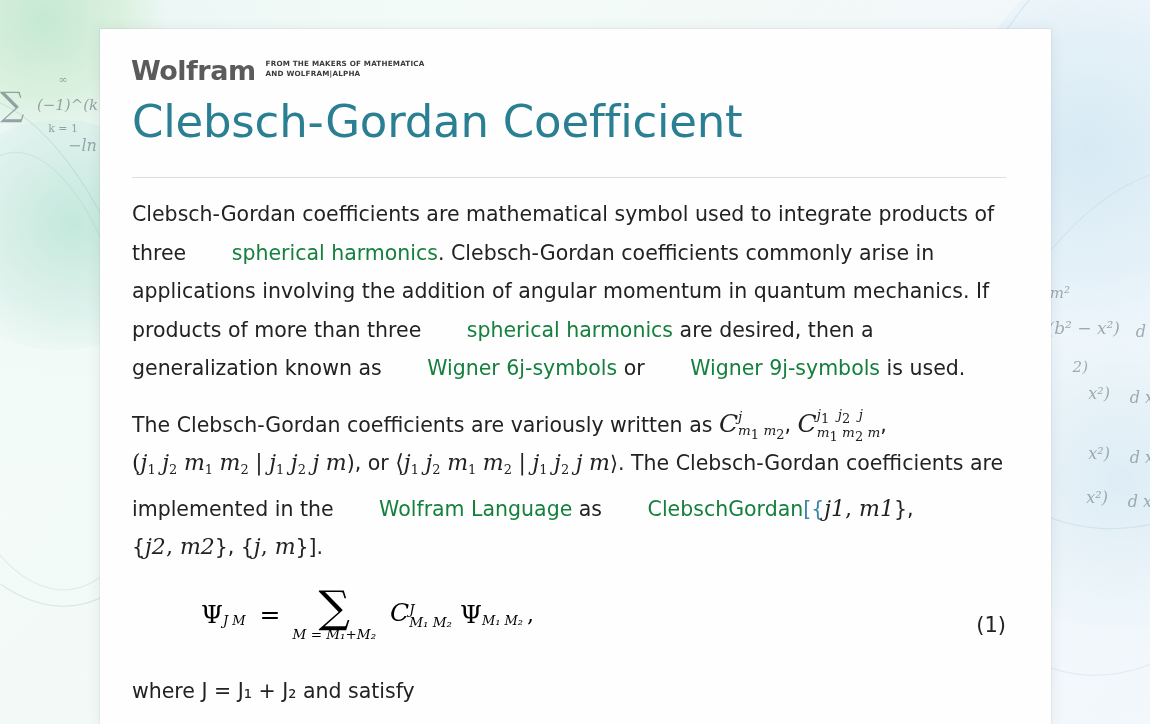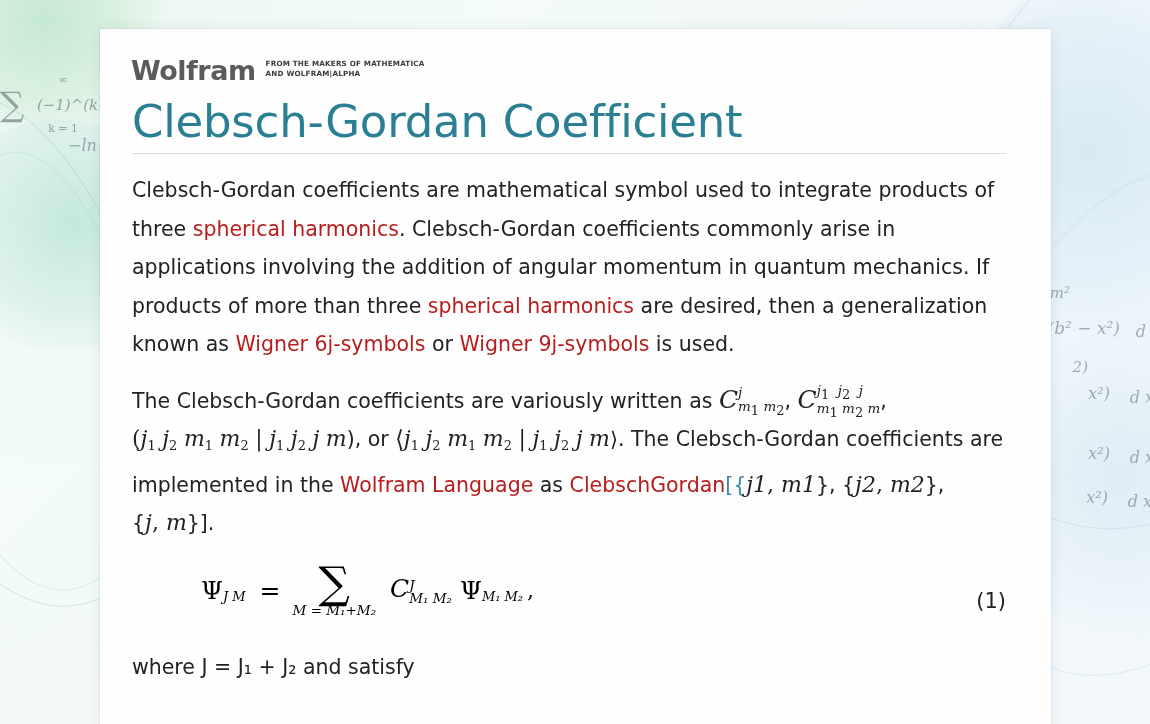--- a/index.html
+++ b/index.html
@@ -167,7 +167,7 @@
     font-size: 45px;
     color: #2a7f92;
     margin: 10px 0 0 1px;
-    padding-bottom: 4px;
+    padding-bottom: 28px;
     border-bottom: 1px solid #dedede;
     letter-spacing: -0.2px;
     line-height: 1.2;

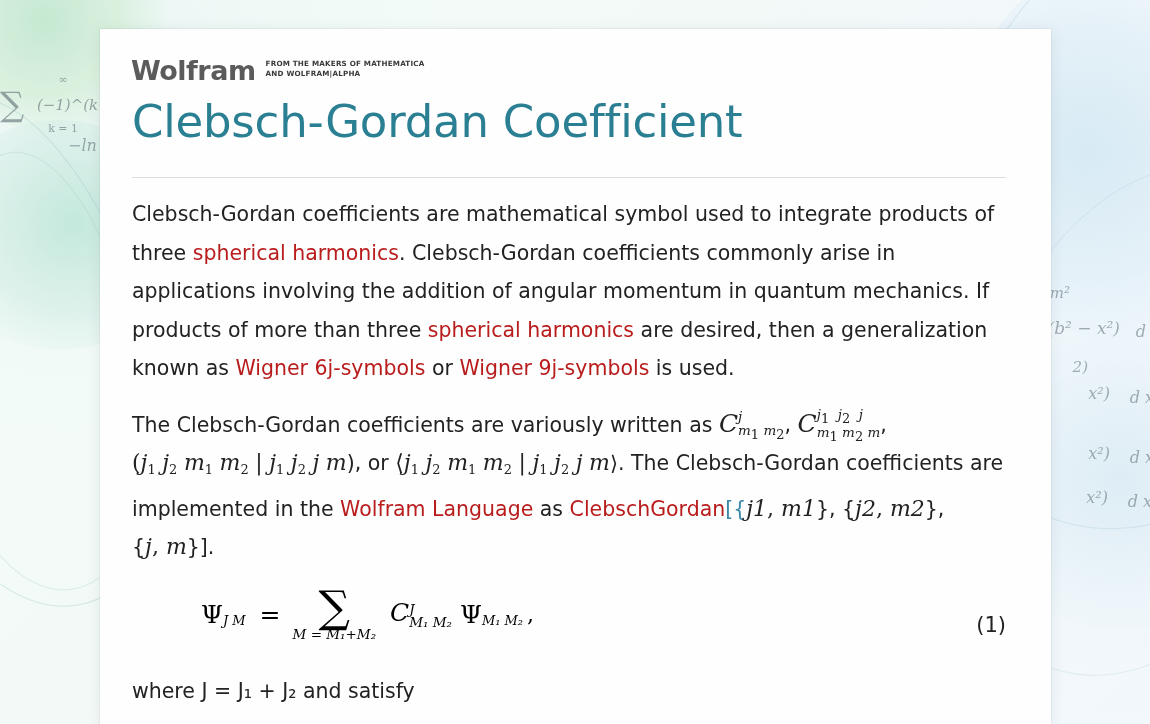--- a/index.html
+++ b/index.html
@@ -183,8 +183,9 @@
   }
   .body-text.tight { margin-top: 12px; }
   a.link {
-    color: #b91c1c;
+    color: #15803d;
     text-decoration: none;
+    margin-left: 39px;
   }
   .mono-link { color: #3b87a8; }
 

